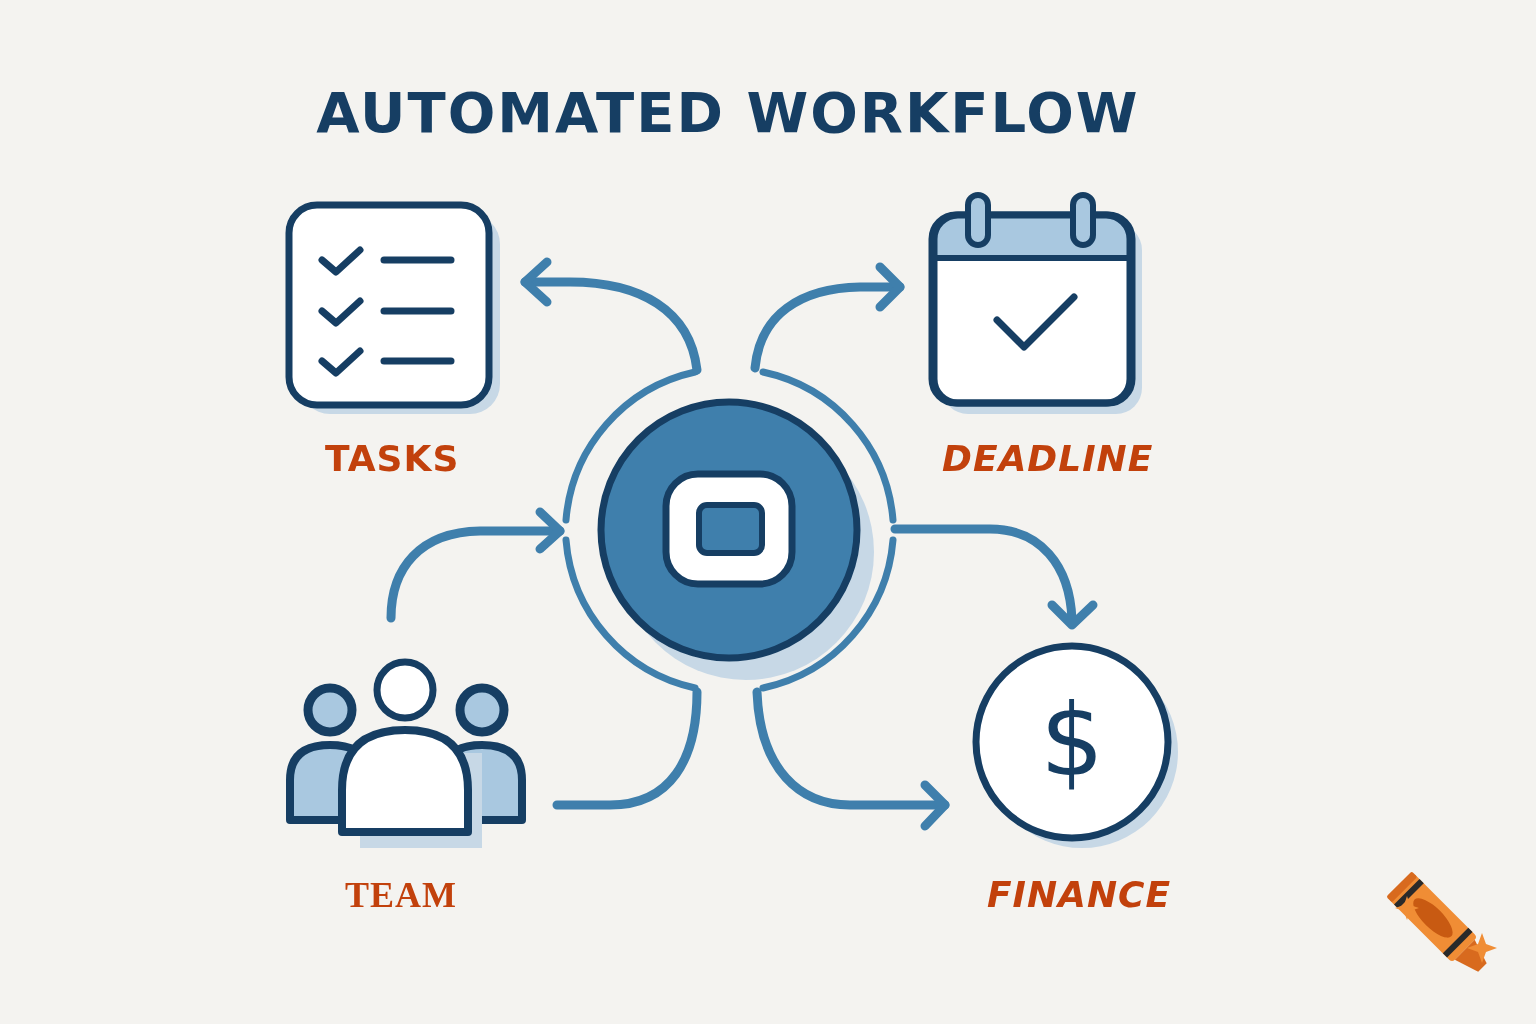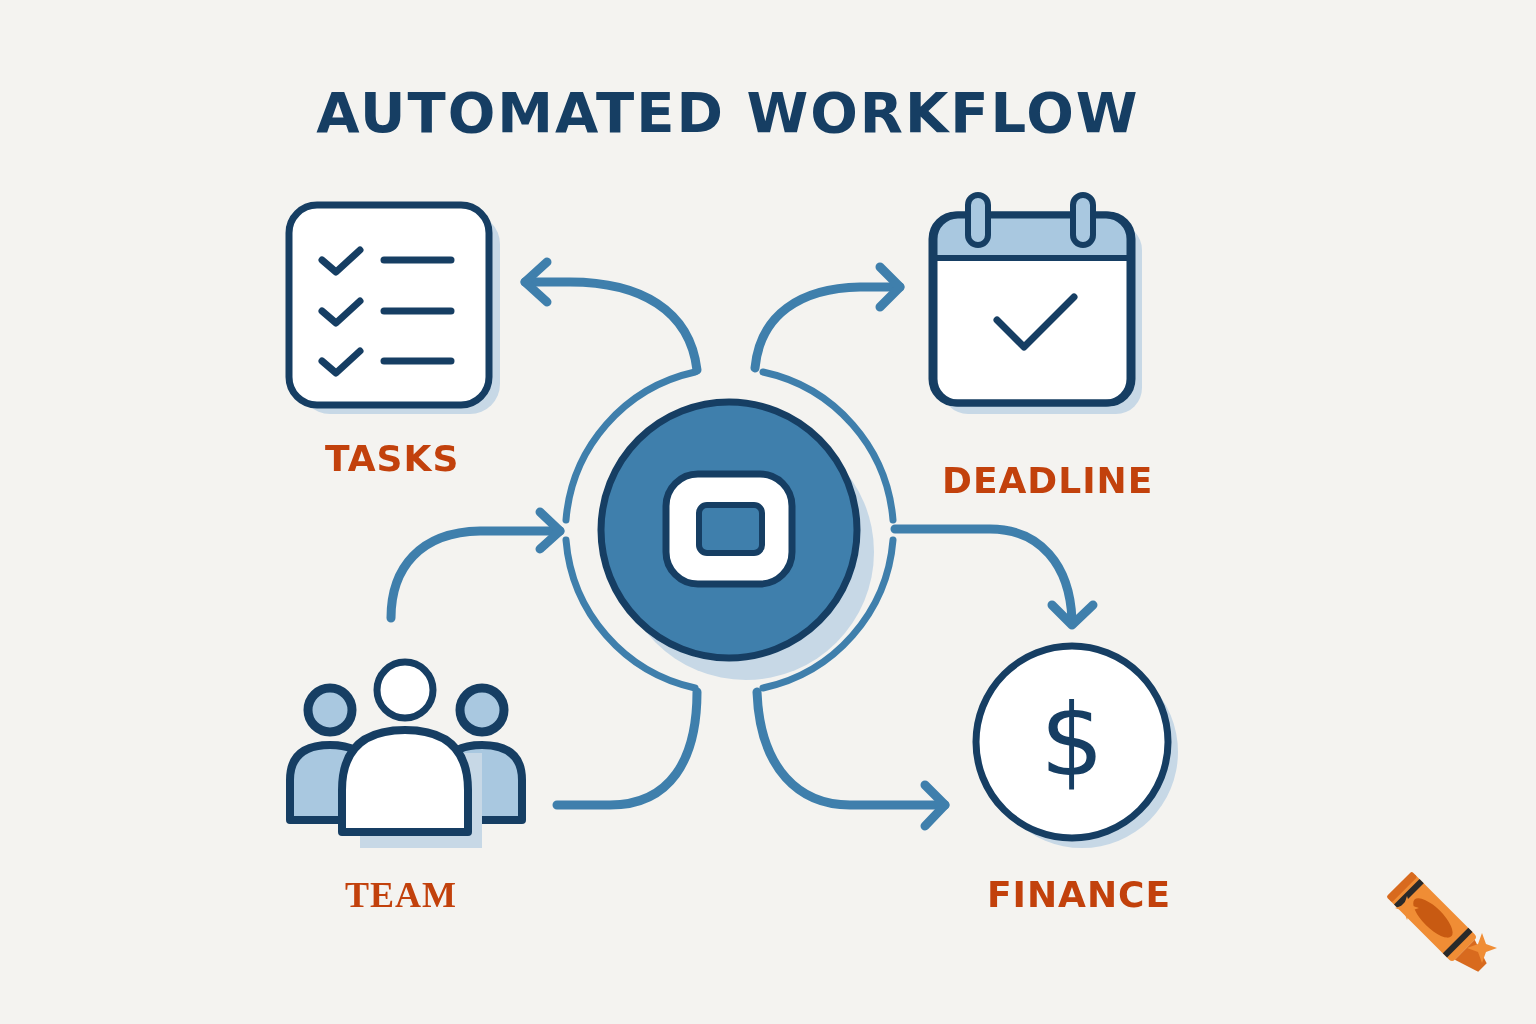--- a/index.html
+++ b/index.html
@@ -115,7 +115,7 @@
 </svg>
 
 <div class="label" style="left:325px; top:438px;">TASKS</div>
-<div class="label" style="left:942px; top:460px;">DEADLINE</div>
+<div class="label" style="left:942px; top:438px;font-style:italic;">DEADLINE</div>
 <div class="label" style="left:345px; top:874px;font-family:Liberation Serif, serif;">TEAM</div>
 <div class="label" style="left:987px; top:874px;">FINANCE</div>
 

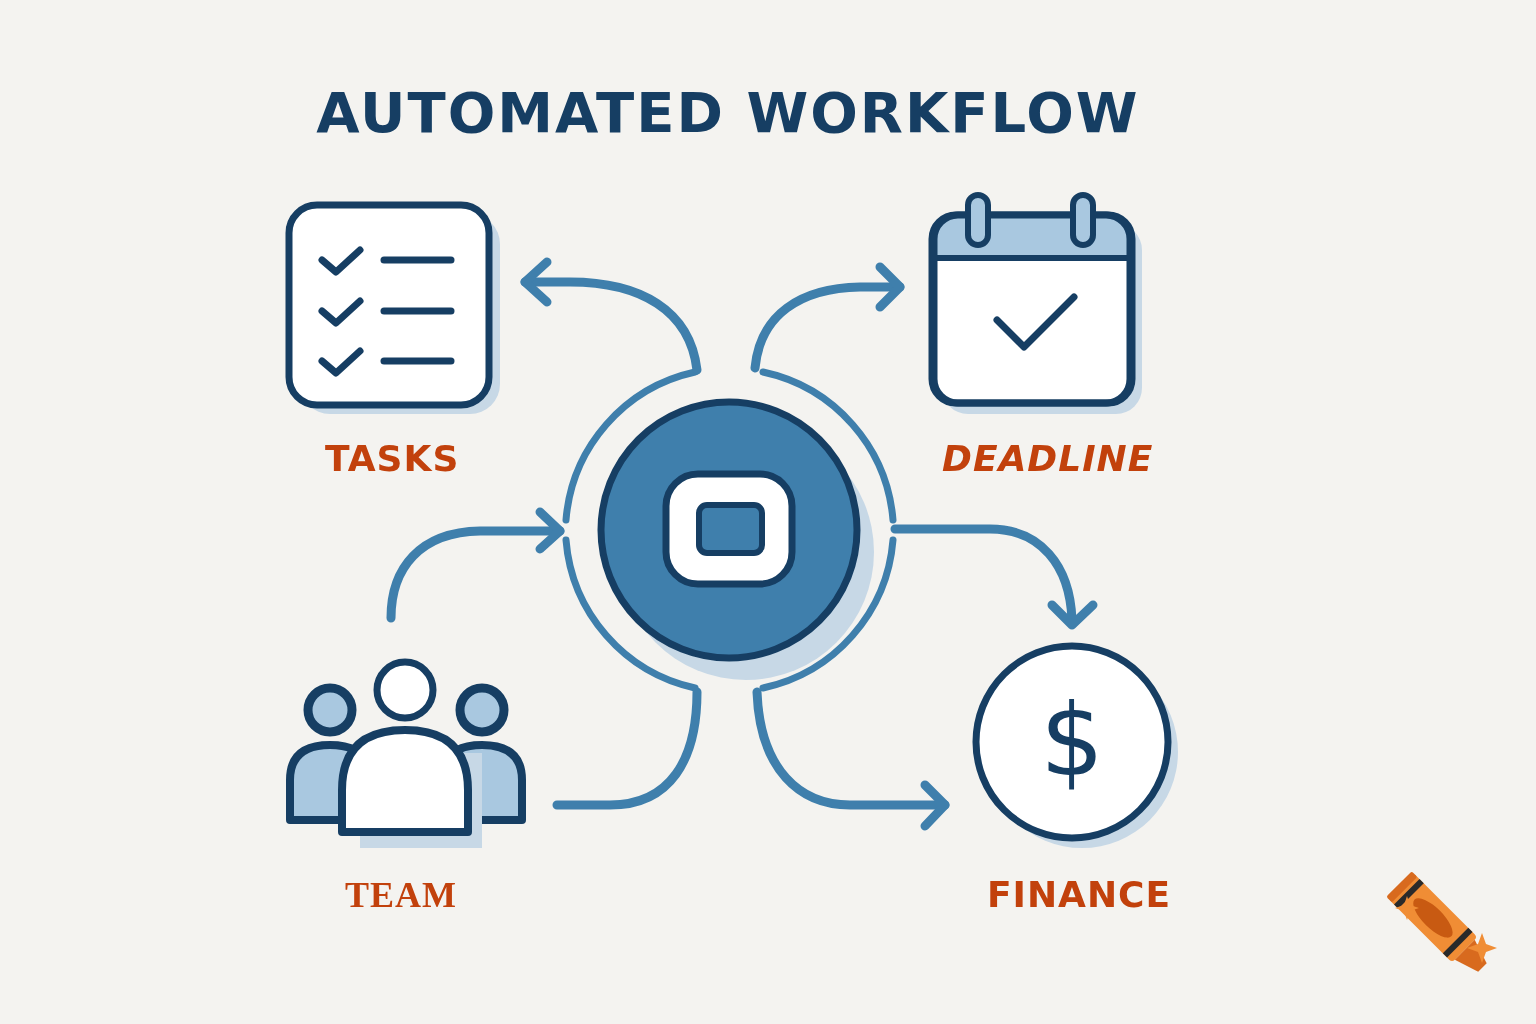--- a/index.html
+++ b/index.html
@@ -117,6 +117,6 @@
 <div class="label" style="left:325px; top:438px;">TASKS</div>
 <div class="label" style="left:942px; top:438px;font-style:italic;">DEADLINE</div>
 <div class="label" style="left:345px; top:874px;font-family:Liberation Serif, serif;">TEAM</div>
-<div class="label" style="left:987px; top:874px;">FINANCE</div>
+<div class="label" style="left:987px; top:874px;font-style:italic;">FINANCE</div>
 
 </body></html>

